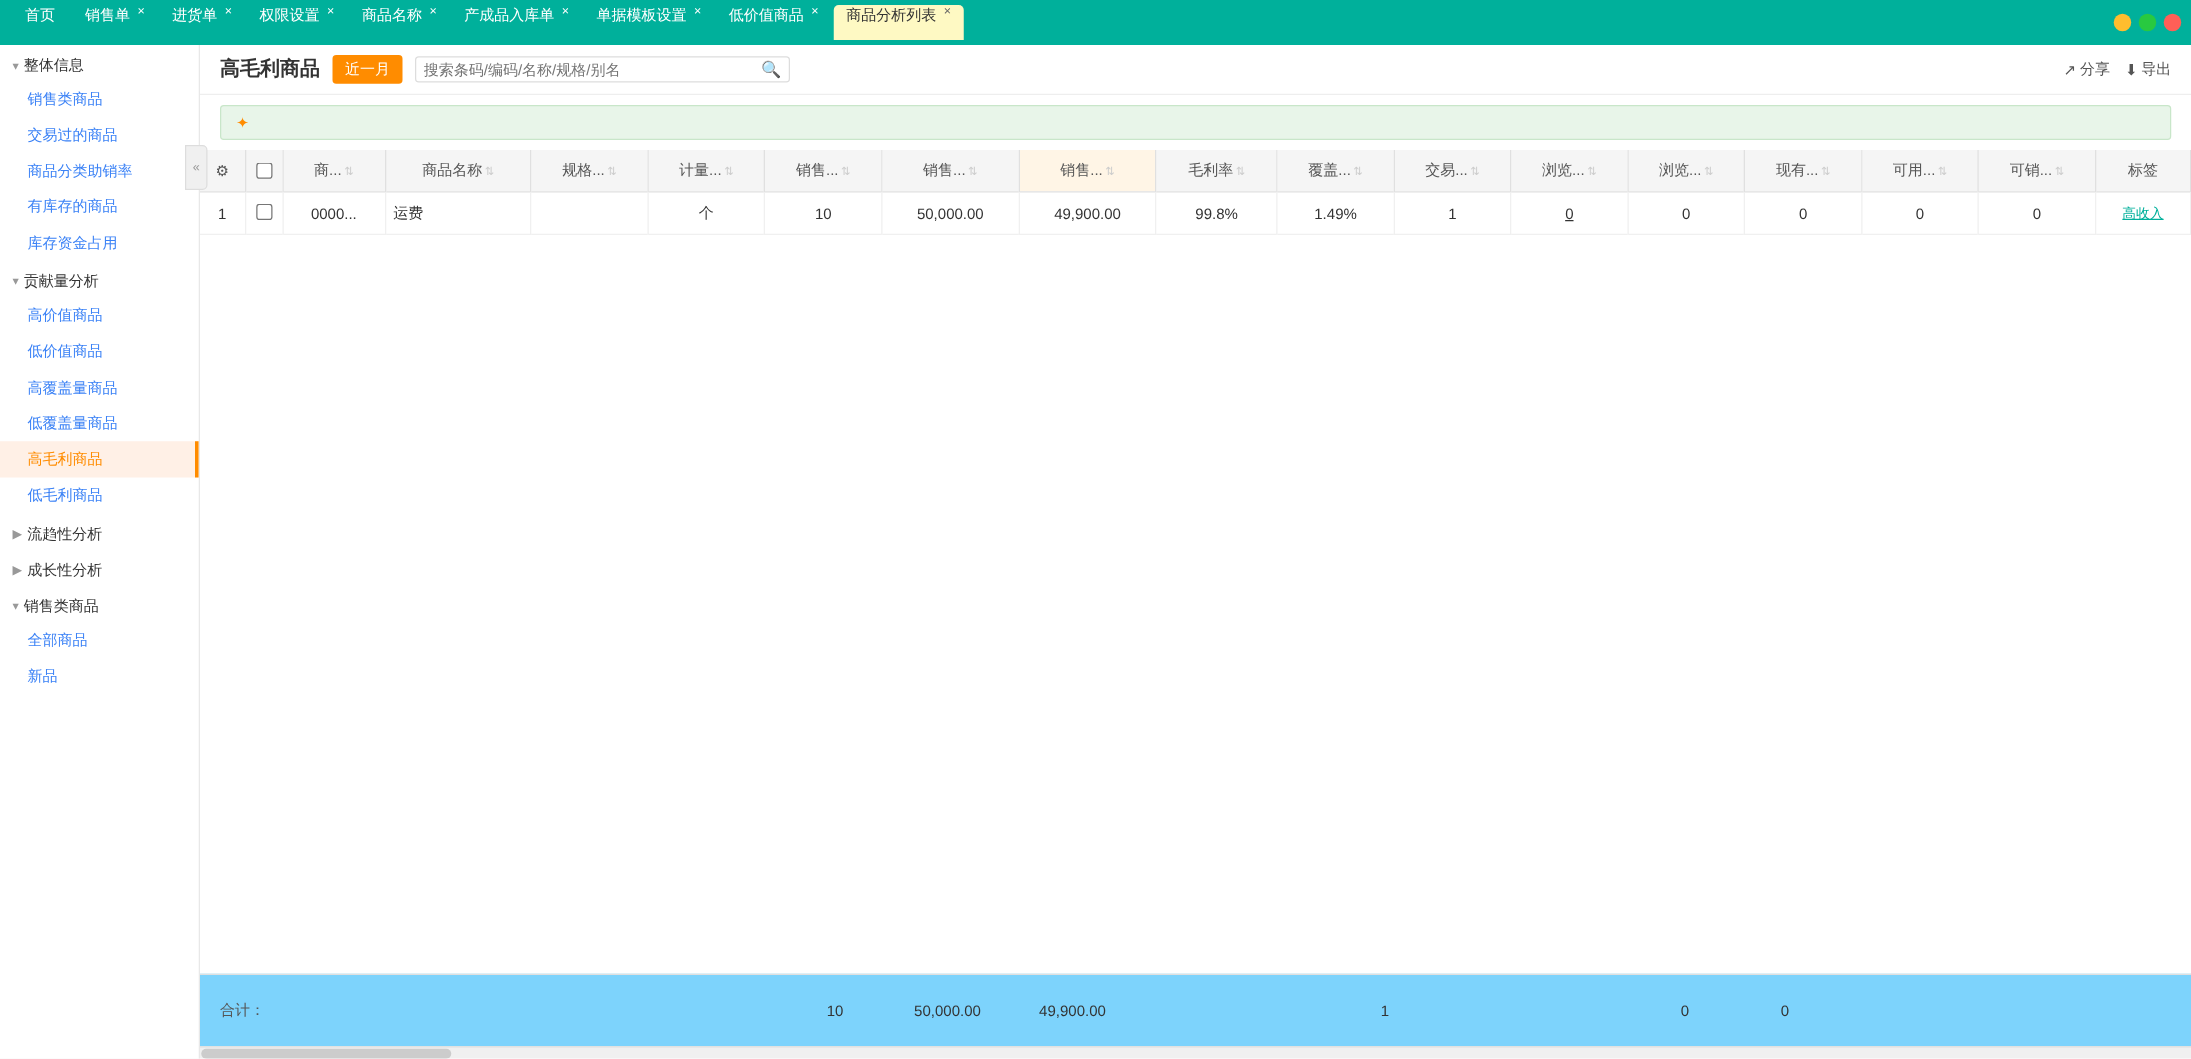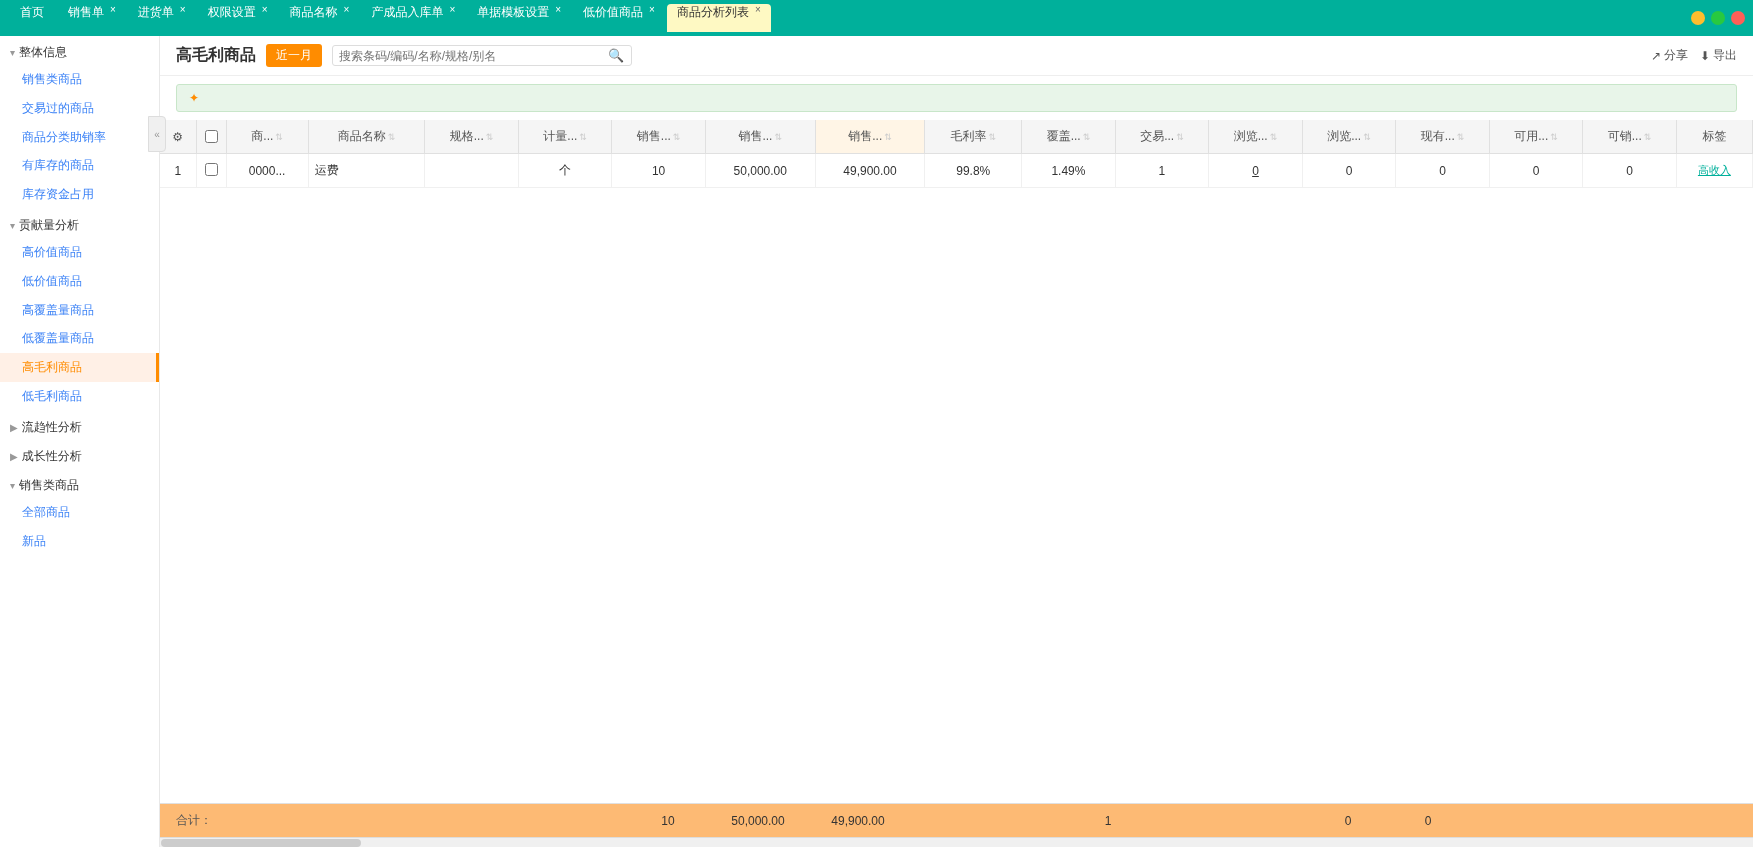--- a/index.html
+++ b/index.html
@@ -228,9 +228,9 @@
 
     
     .table-footer {
-      background: #fdba74;
+      background: #7dd3fc;
       border-top: 1px solid #e0e0e0;
-      padding: 8px 16px;
+      padding: 20px 16px;
       display: flex;
       align-items: center;
       gap: 10px;

